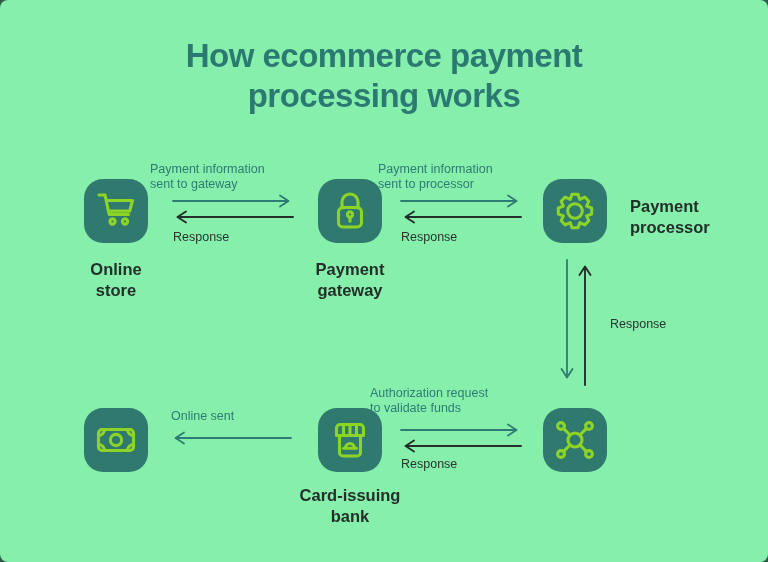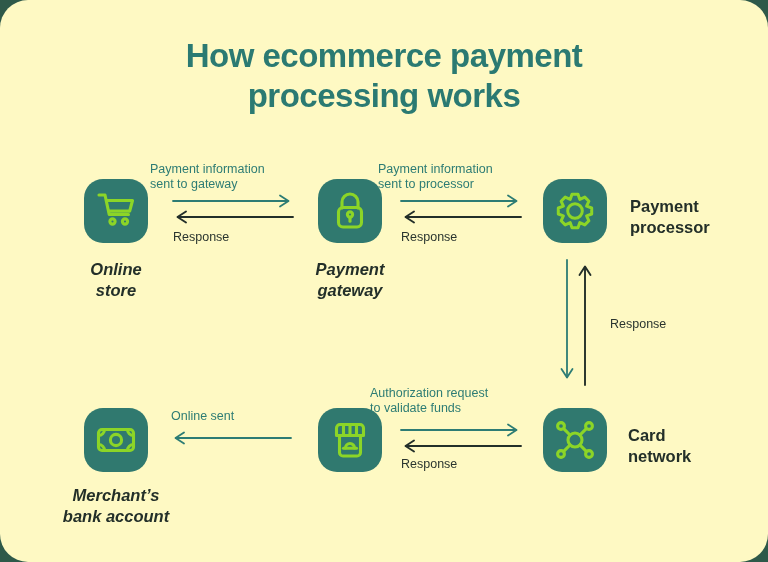--- a/index.html
+++ b/index.html
@@ -9,7 +9,7 @@
     font-family:"Liberation Sans", sans-serif;
   }
   .canvas{
-    position:absolute;inset:0;background:#fef9c3;border-radius:28px;
+    position:absolute;inset:0;background:#86efac;border-radius:8px;
   }
   .title{
     position:absolute;top:36px;left:0;right:0;margin:0 auto;max-width:470px;

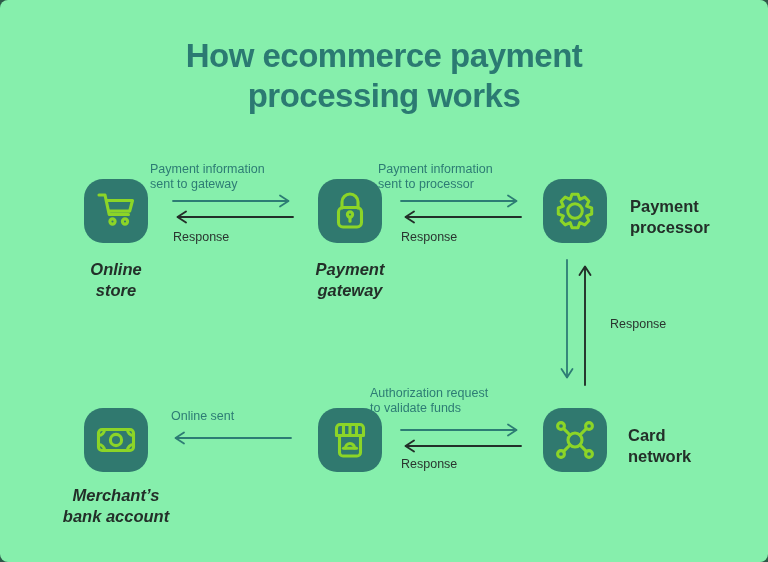--- a/index.html
+++ b/index.html
@@ -24,7 +24,7 @@
     stroke-width:3.1;stroke-linecap:round;stroke-linejoin:round;}
   .node-label{
     position:absolute;width:150px;text-align:center;font-weight:700;
-    font-size:16.5px;line-height:21px;color:#232f29;white-space:pre-line;font-style:italic;
+    font-size:16.5px;line-height:21px;color:#232f29;white-space:pre-line;
   }
   .side-label{
     position:absolute;width:120px;text-align:left;font-weight:700;

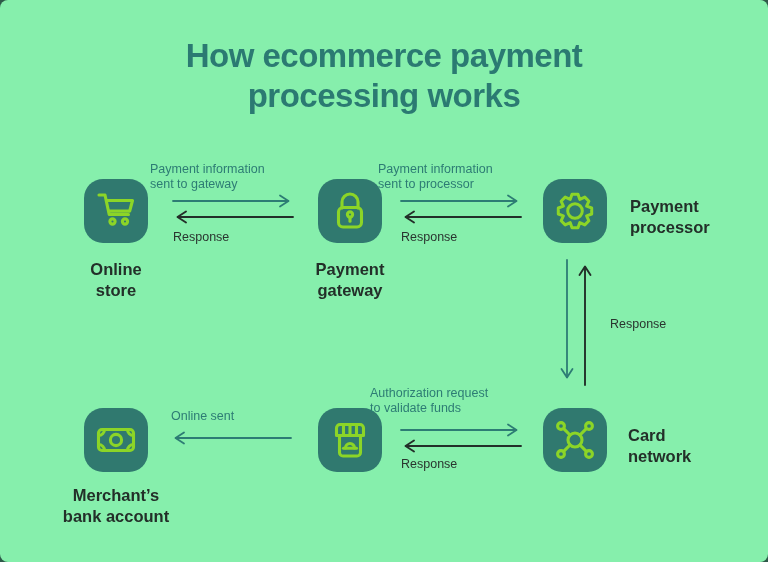--- a/index.html
+++ b/index.html
@@ -113,8 +113,6 @@
 processor</div>
   <div class="node-label" style="left:41px;top:485px;">Merchant’s
 bank account</div>
-  <div class="side-label" style="left:628px;top:425px;">Card
-network</div>
 
   <div class="flow-label teal-text" style="left:150px;top:162px;width:166px;">Payment information
 sent to gateway</div>

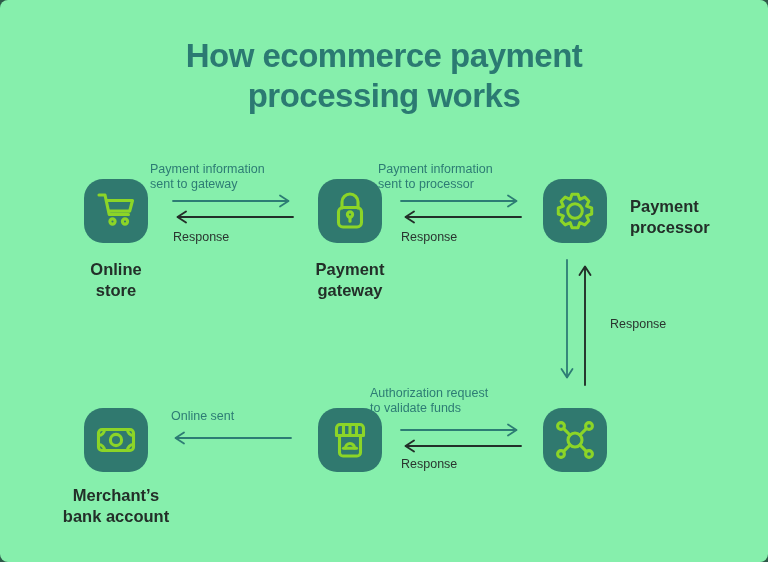--- a/index.html
+++ b/index.html
@@ -111,8 +111,6 @@
 gateway</div>
   <div class="side-label" style="left:630px;top:196px;">Payment
 processor</div>
-  <div class="node-label" style="left:41px;top:485px;">Merchant’s
-bank account</div>
 
   <div class="flow-label teal-text" style="left:150px;top:162px;width:166px;">Payment information
 sent to gateway</div>

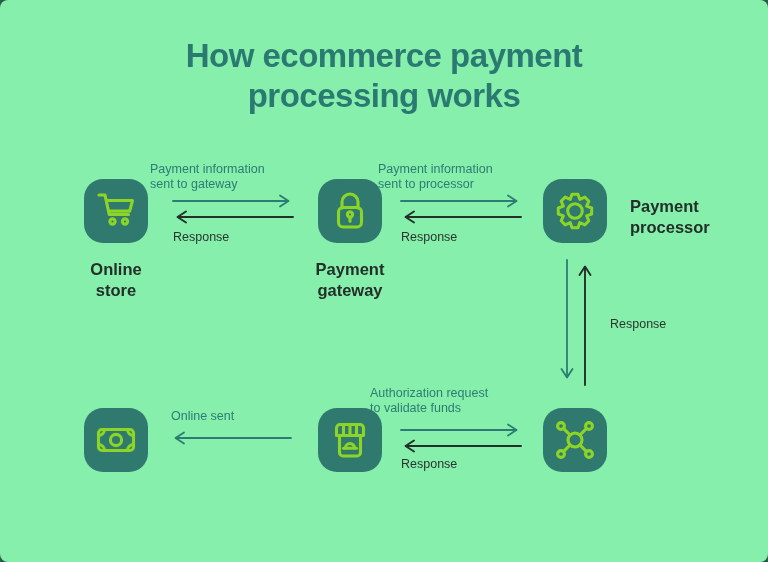--- a/index.html
+++ b/index.html
@@ -111,6 +111,8 @@
 gateway</div>
   <div class="side-label" style="left:630px;top:196px;">Payment
 processor</div>
+  <div class="node-label" style="left:275px;top:485px;">Card-issuing
+bank</div>
 
   <div class="flow-label teal-text" style="left:150px;top:162px;width:166px;">Payment information
 sent to gateway</div>

